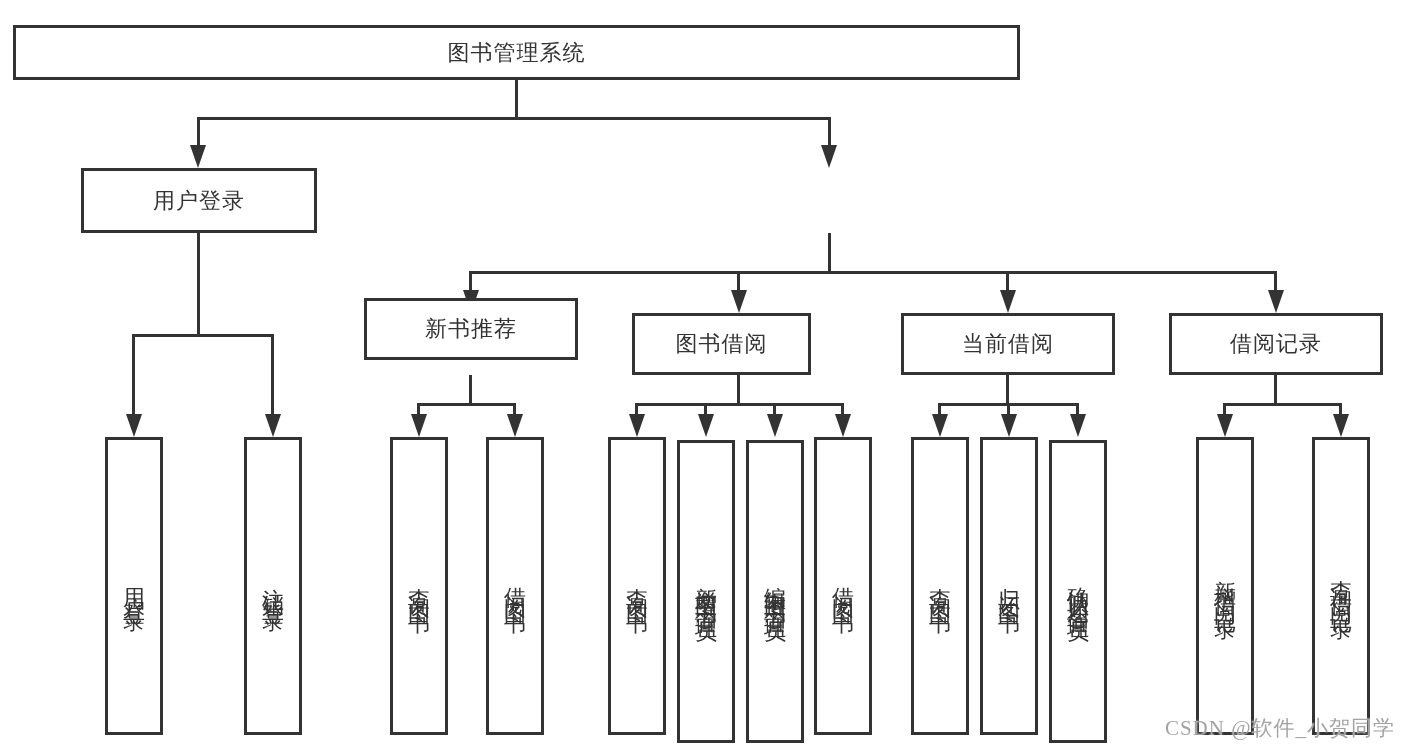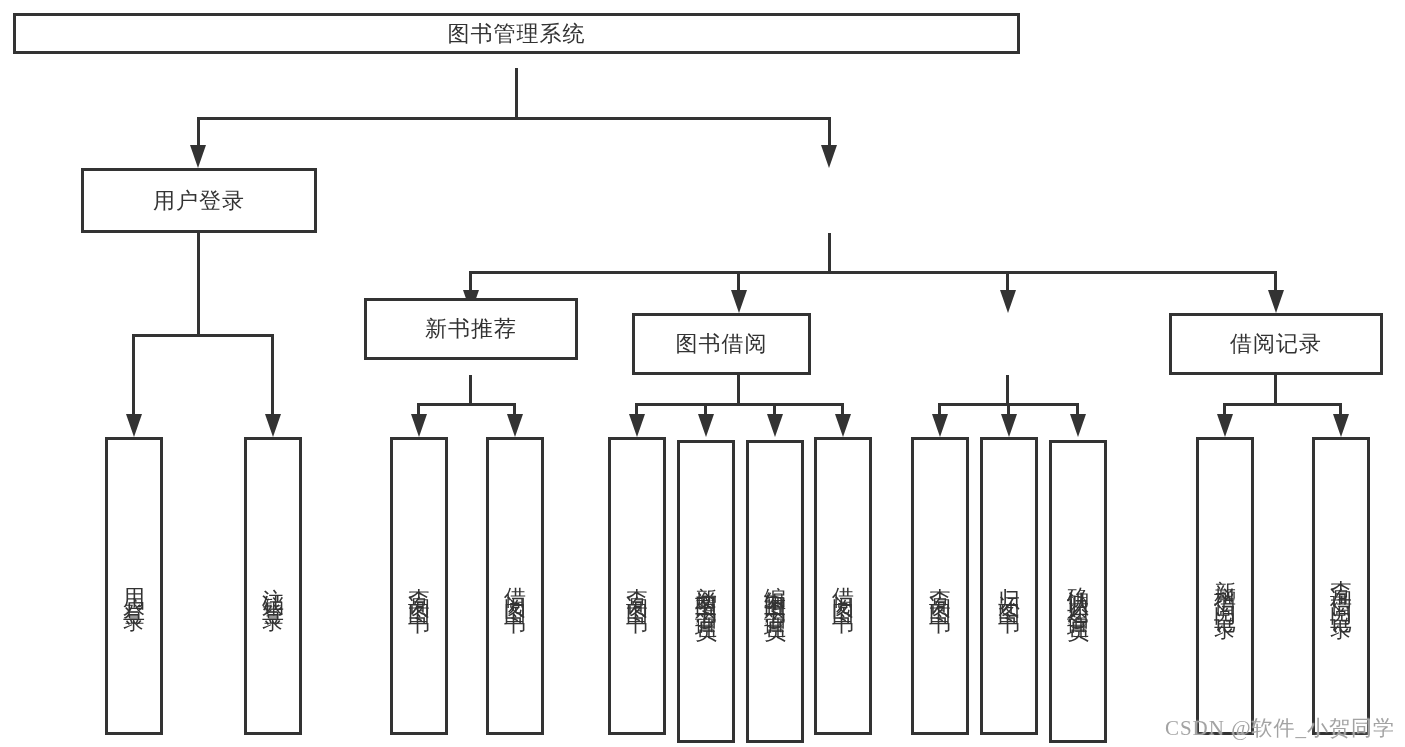--- a/index.html
+++ b/index.html
@@ -44,7 +44,7 @@
 
 <div id="stage">
 
-  <div class="nb" style="left:13px;top:13px;width:1007px;height:41px">
+  <div class="nb" style="left:13px;top:25px;width:1007px;height:55px">
     <span>图书管理系统</span>
   </div>
 

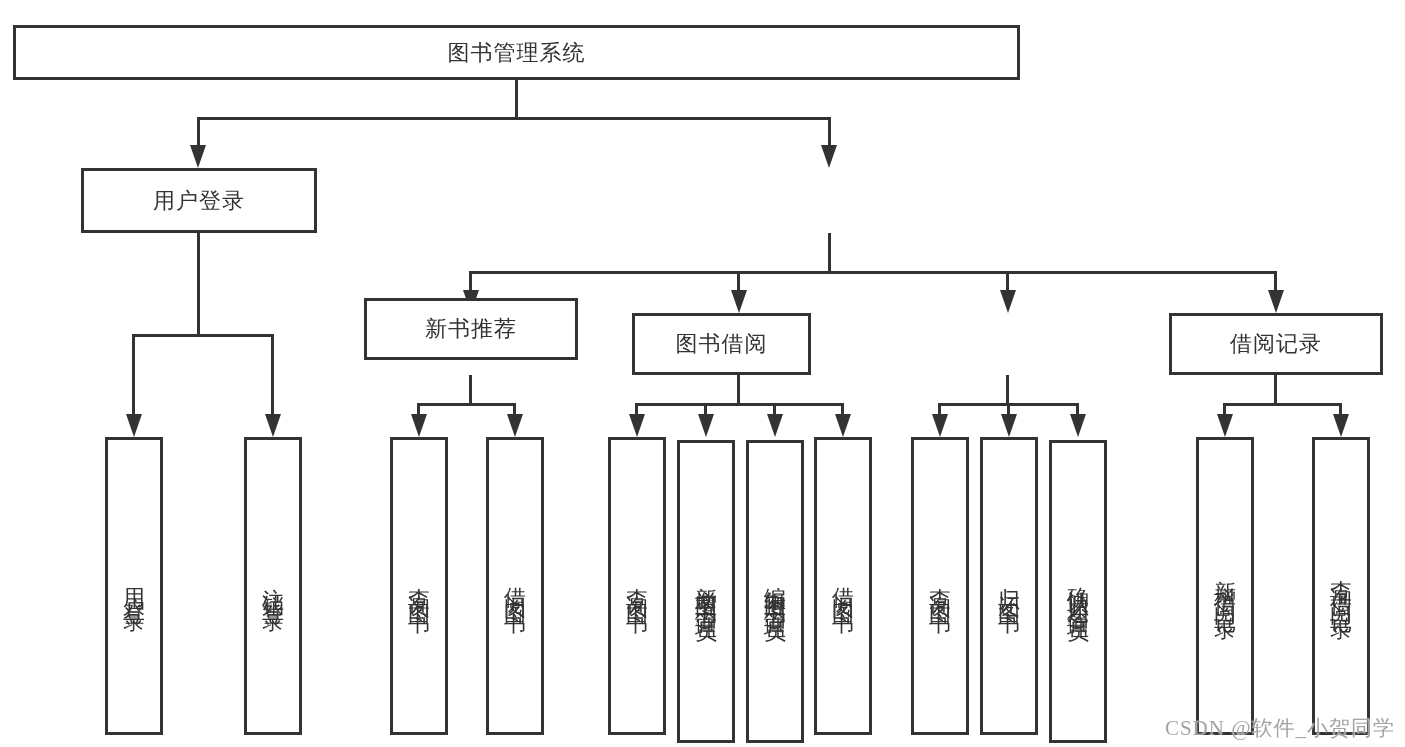--- a/index.html
+++ b/index.html
@@ -82,6 +82,9 @@
   </div>
   <div class="nb" style="left:632px;top:313px;width:179px;height:62px">
     <span>图书借阅</span>
+  </div>
+  <div class="nb" style="left:901px;top:313px;width:214px;height:62px">
+    <span>当前借阅</span>
   </div>
   <div class="nb" style="left:1169px;top:313px;width:214px;height:62px">
     <span>借阅记录</span>

